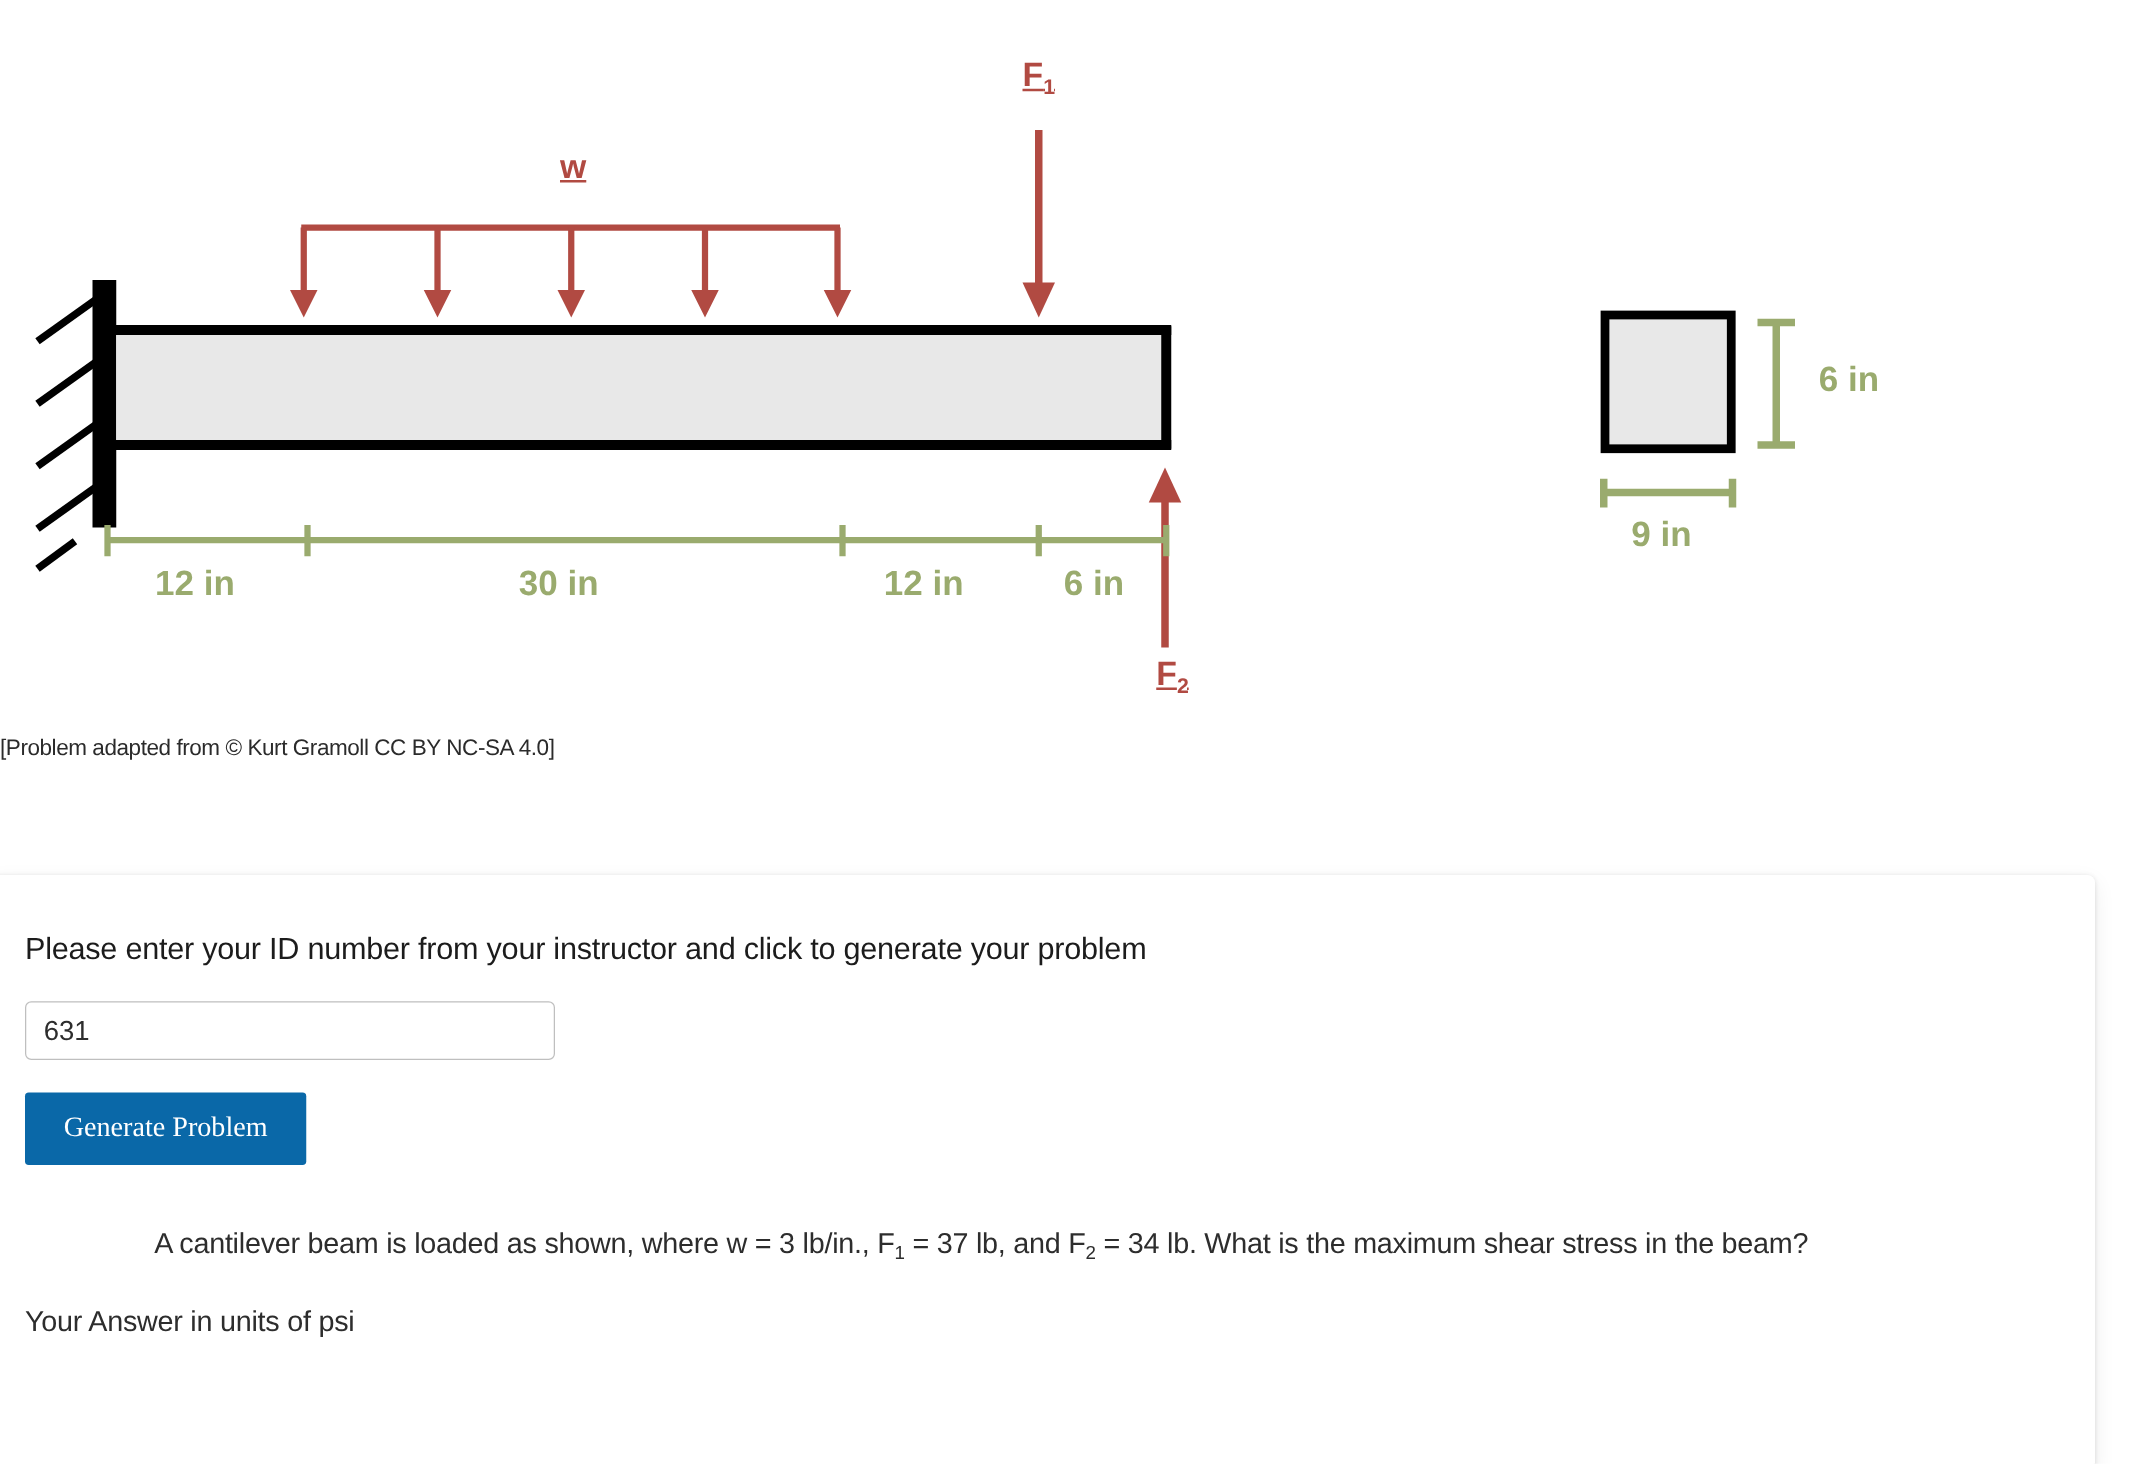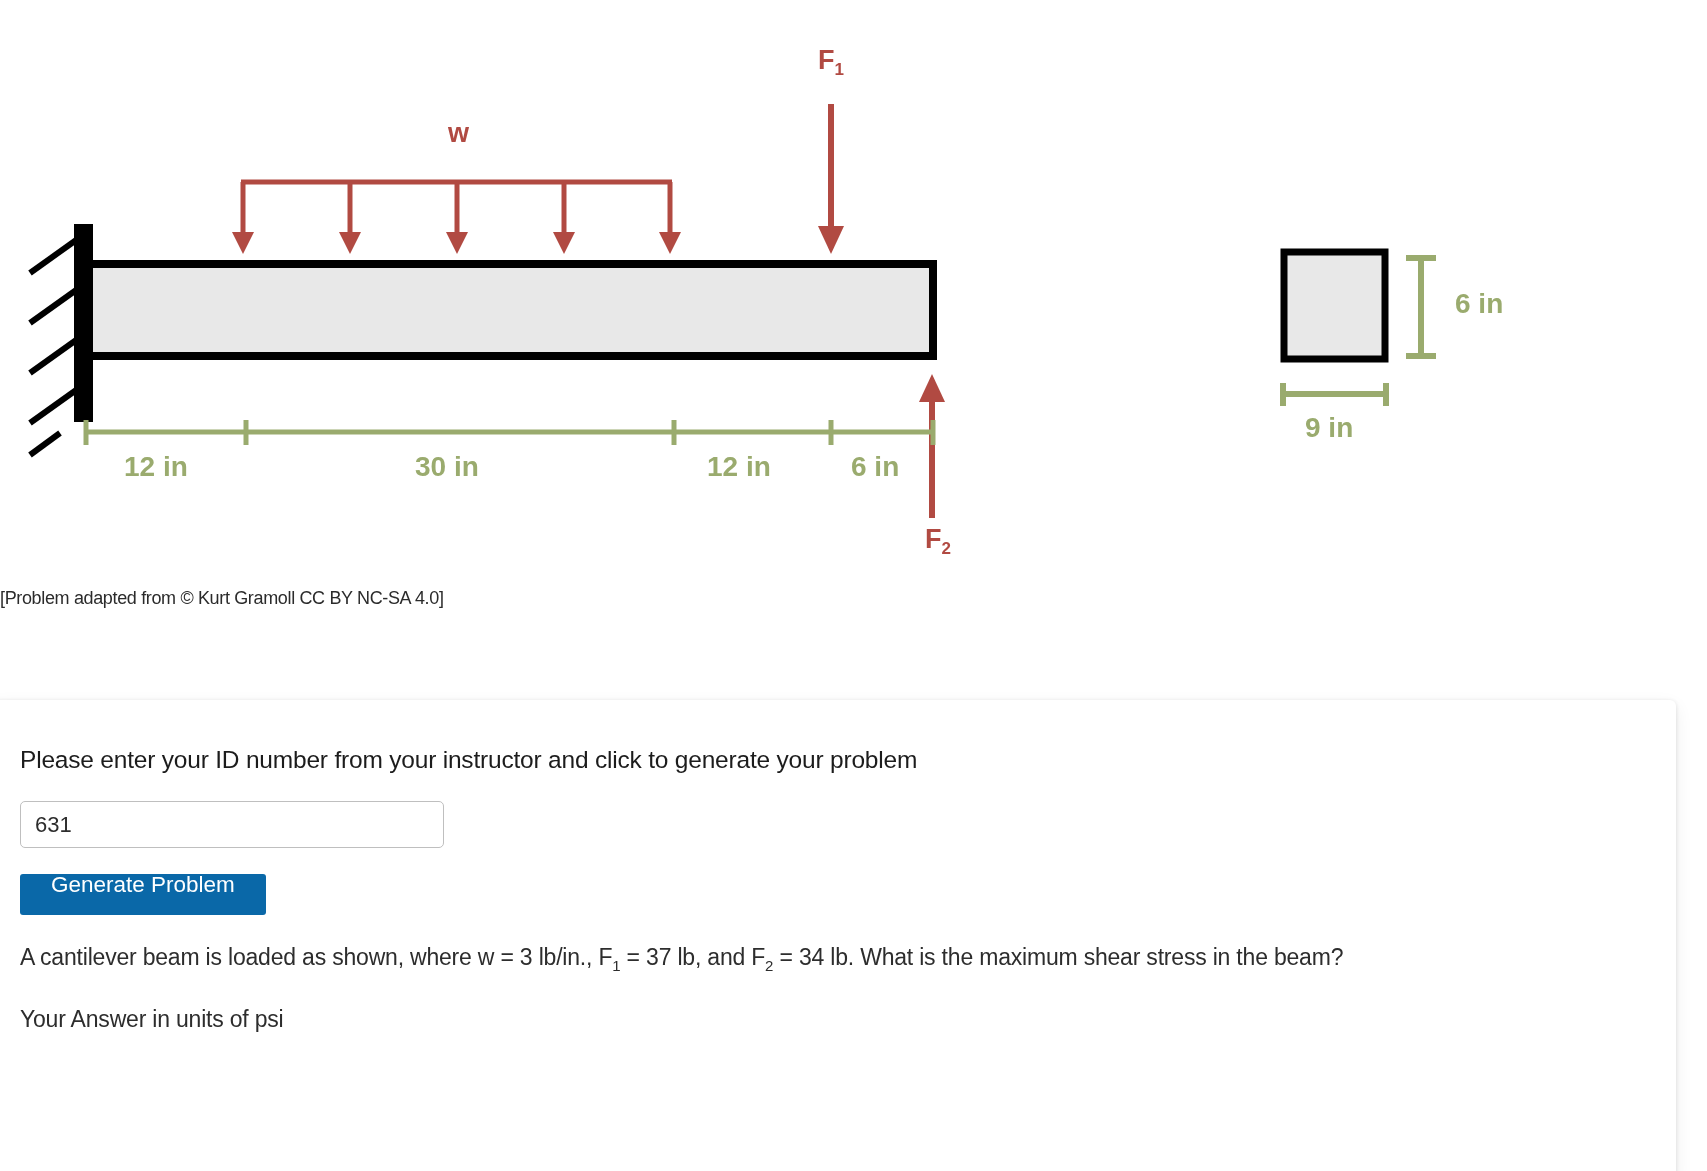--- a/index.html
+++ b/index.html
@@ -54,6 +54,7 @@
     font-weight: bold;
     font-size: 27px;
     white-space: nowrap;
+    text-decoration: underline;
   }
   .force-label sub {
     font-size: 17px;

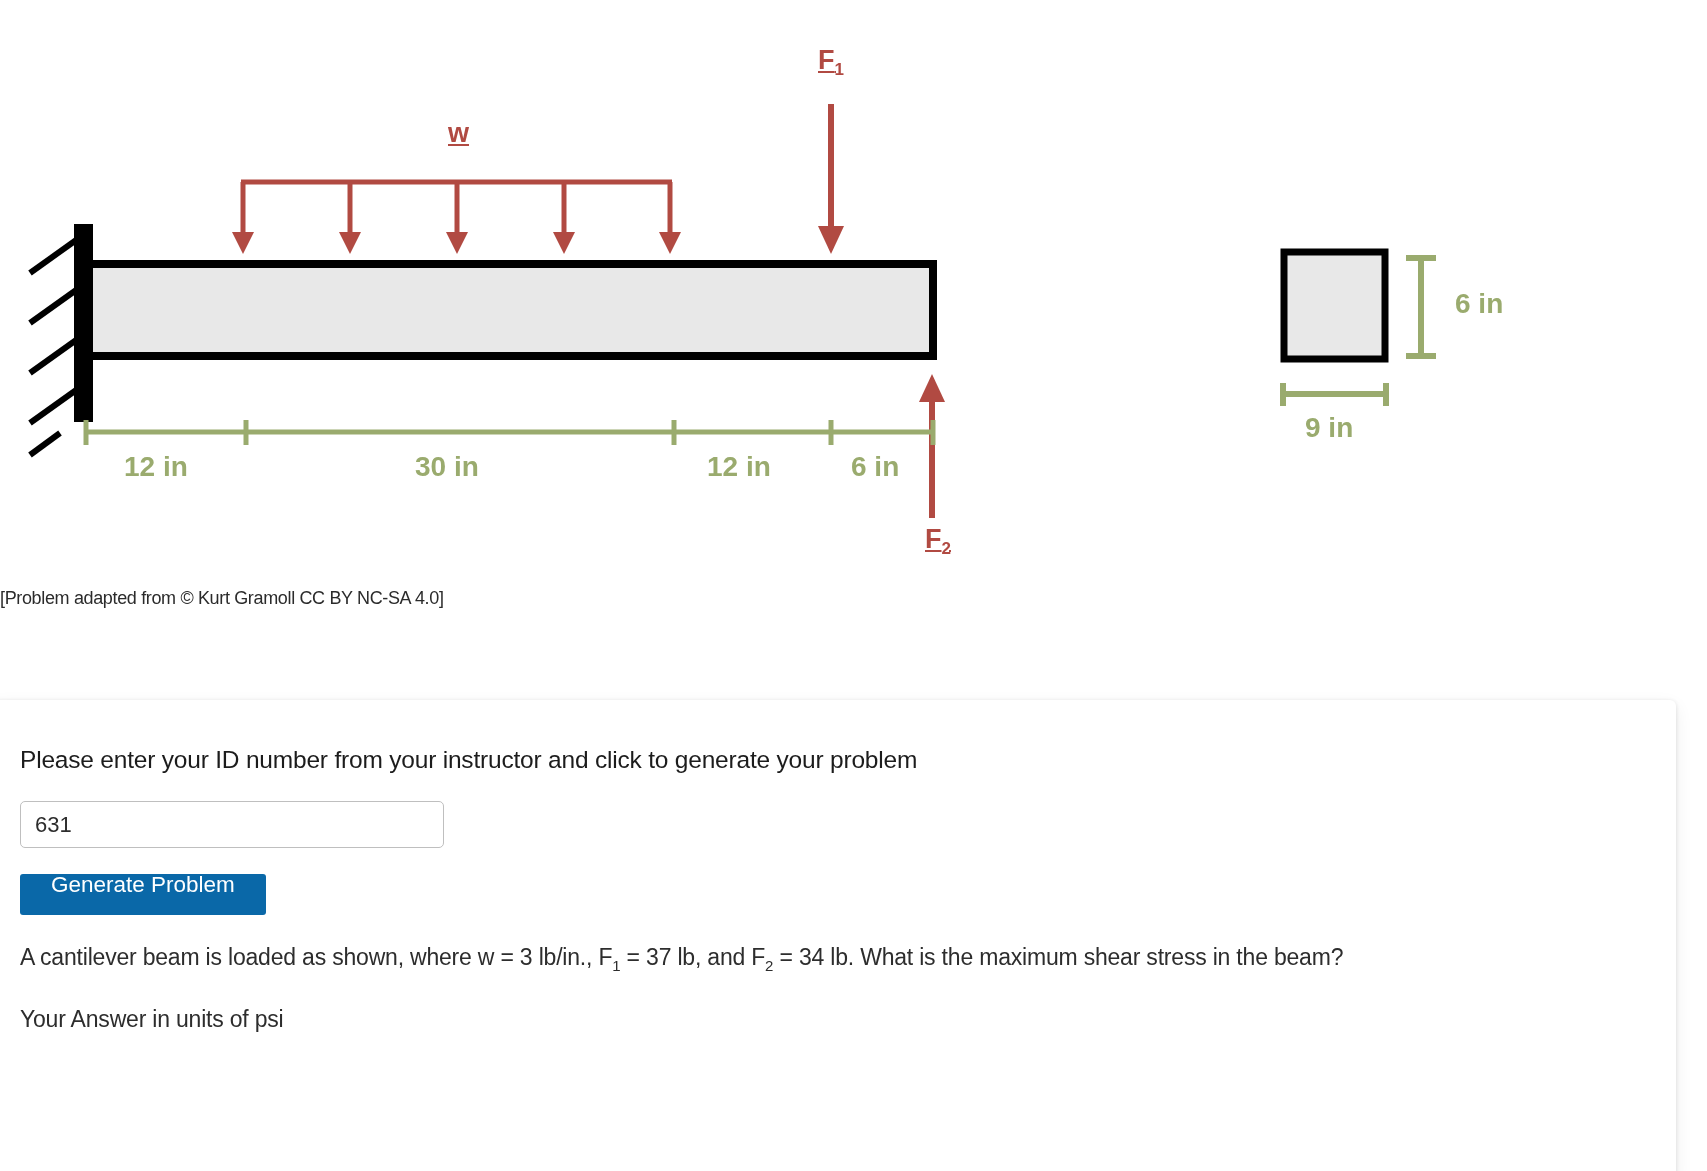--- a/index.html
+++ b/index.html
@@ -119,11 +119,11 @@
   #generate-btn {
     display: inline-block;
     margin-top: 26px;
-    padding: 0 31px 18px 31px;
+    padding: 17px 31px 18px 31px;
     background: #0a68a8;
     color: #ffffff;
     font-size: 22.5px;
-    font-family: Liberation Sans, sans-serif;
+    font-family: Liberation Serif, serif;
     border: none;
     border-radius: 3px;
     cursor: pointer;

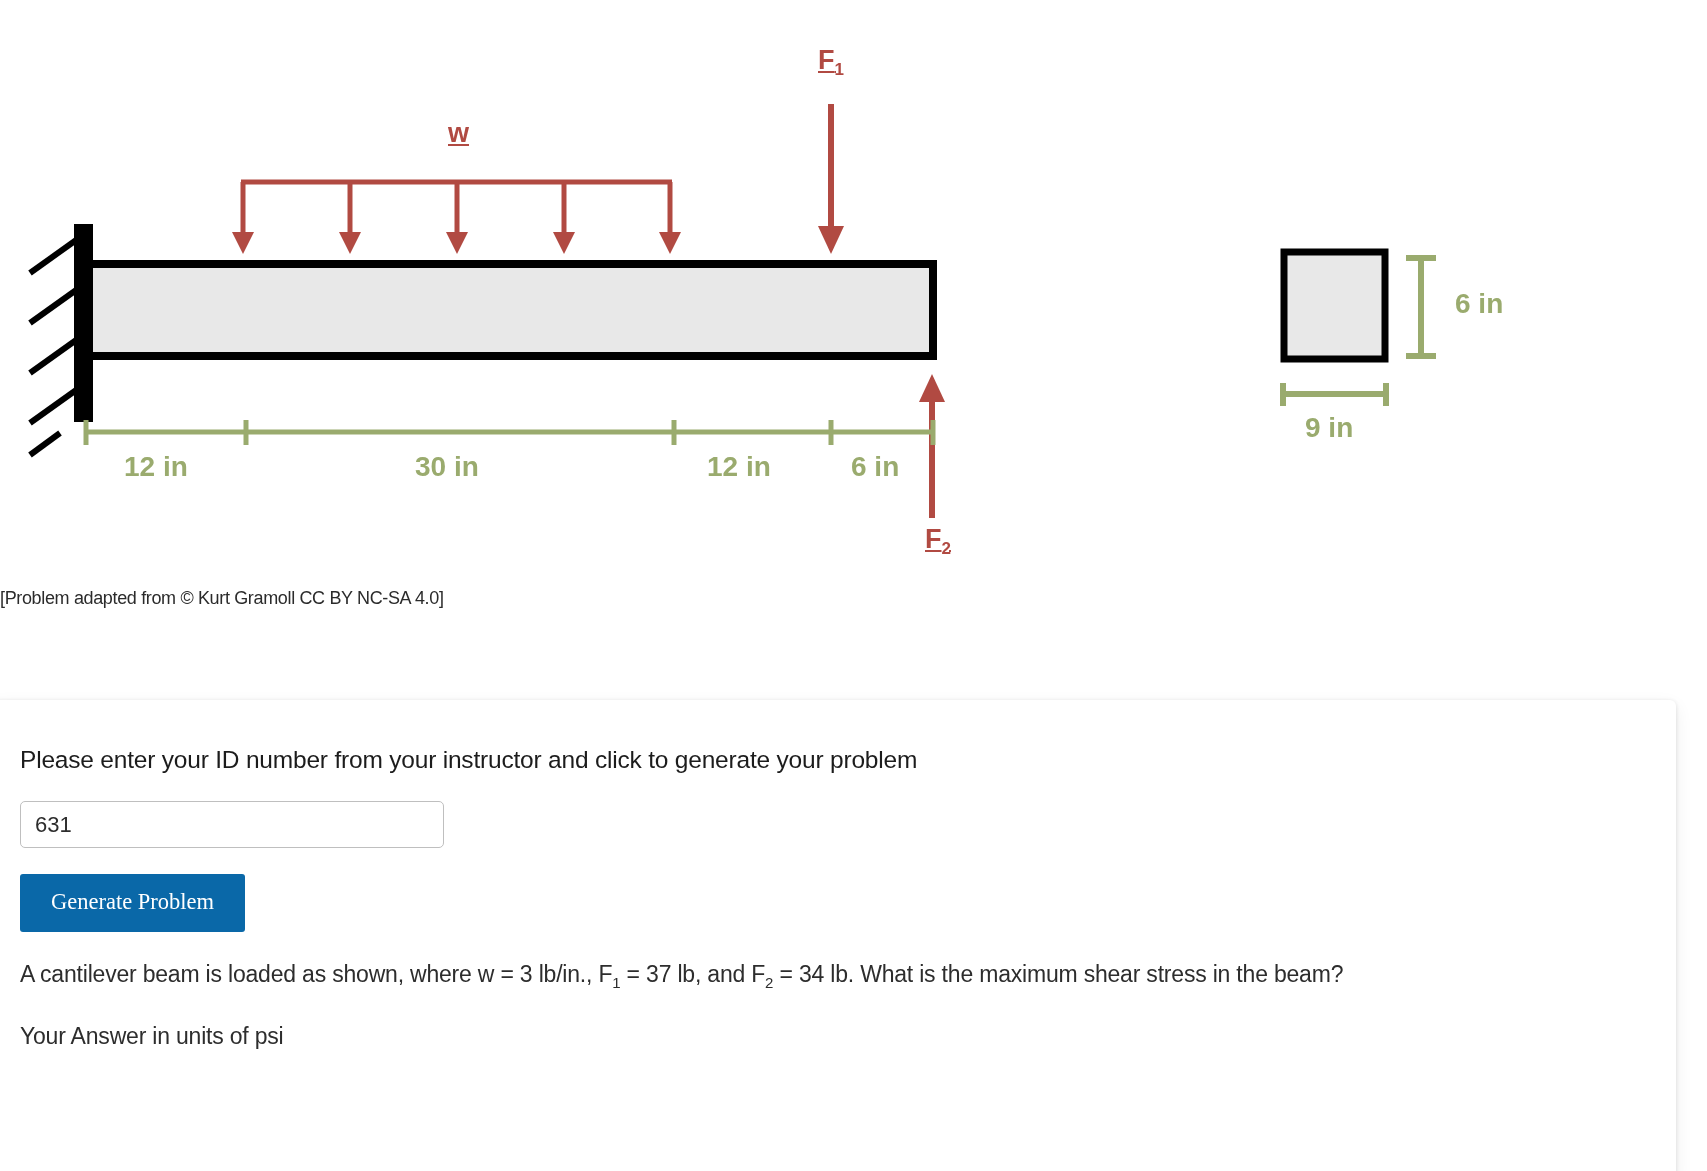--- a/index.html
+++ b/index.html
@@ -142,9 +142,10 @@
     font-size: 23px;
     color: #2d2d2d;
     line-height: 1.65;
-    margin-top: 24px;
+    margin-top: 44px;
     max-width: 1530px;
     letter-spacing: -0.2px;
+    text-align: center;
   }
   .body-text sub { font-size: 15px; }
 

